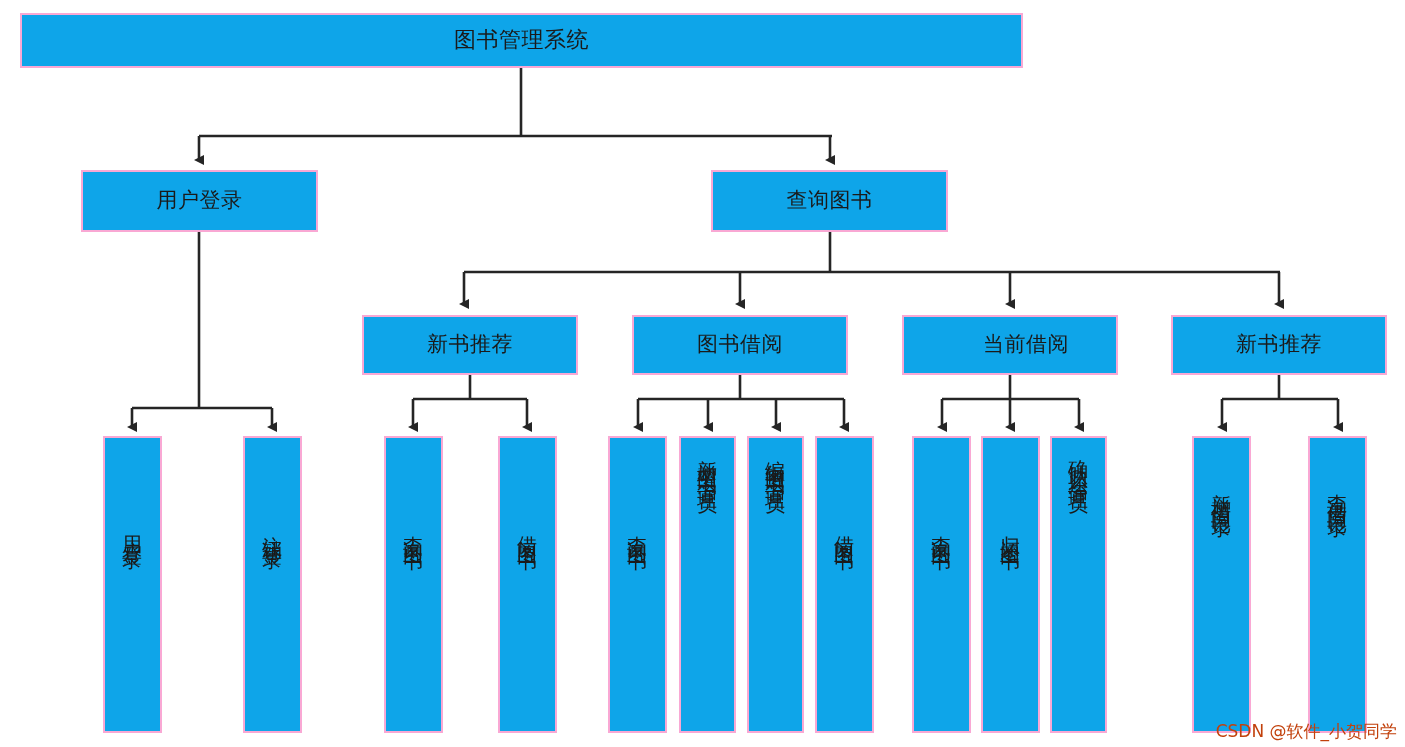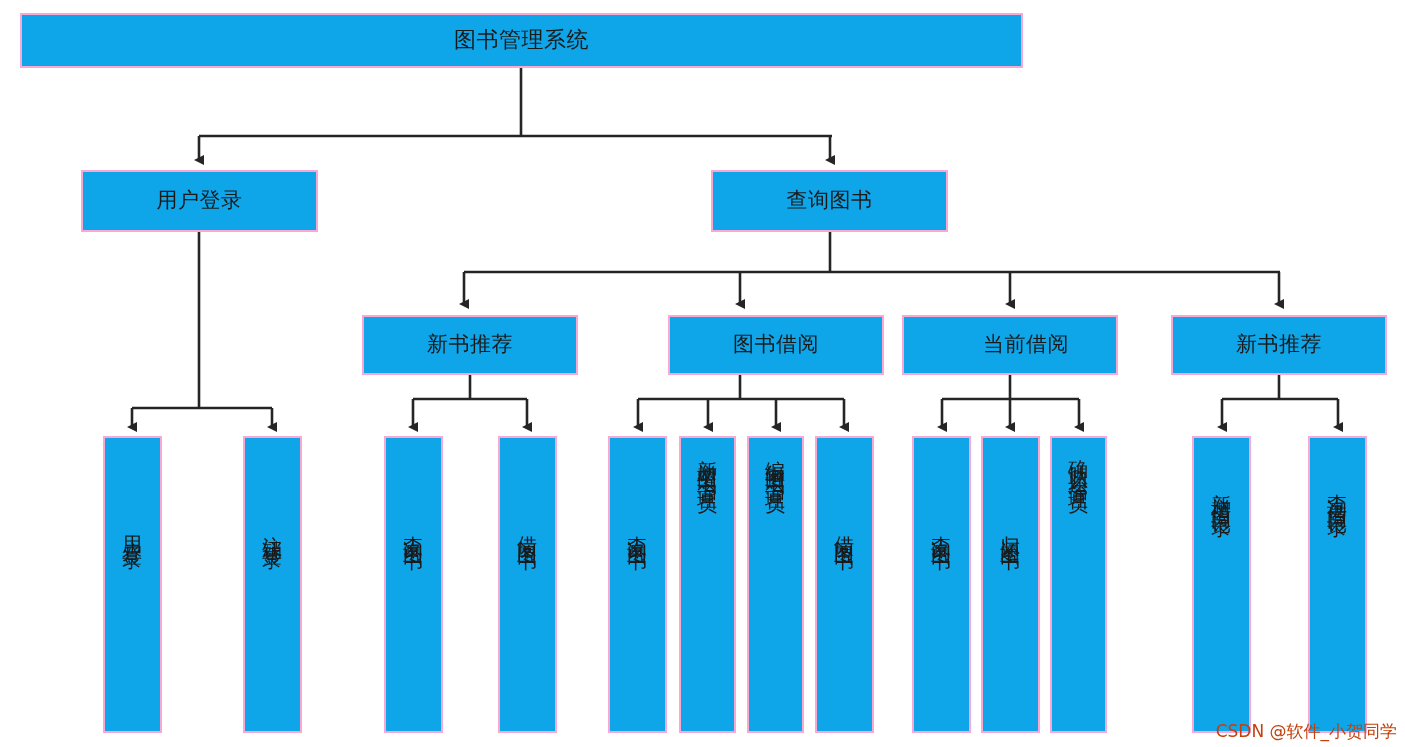--- a/index.html
+++ b/index.html
@@ -142,7 +142,7 @@
   <div class="node level3" style="left:362px; top:315px; width:216px; height:60px;text-align:center;">
     <span class="label">新书推荐</span>
   </div>
-  <div class="node level3" style="left:668px; top:315px; width:216px; height:60px;">
+  <div class="node level3" style="left:632px; top:315px; width:216px; height:60px;">
     <span class="label">图书借阅</span>
   </div>
   <div class="node level3" style="left:902px; top:315px; width:216px; height:60px;padding-left:32px;">

